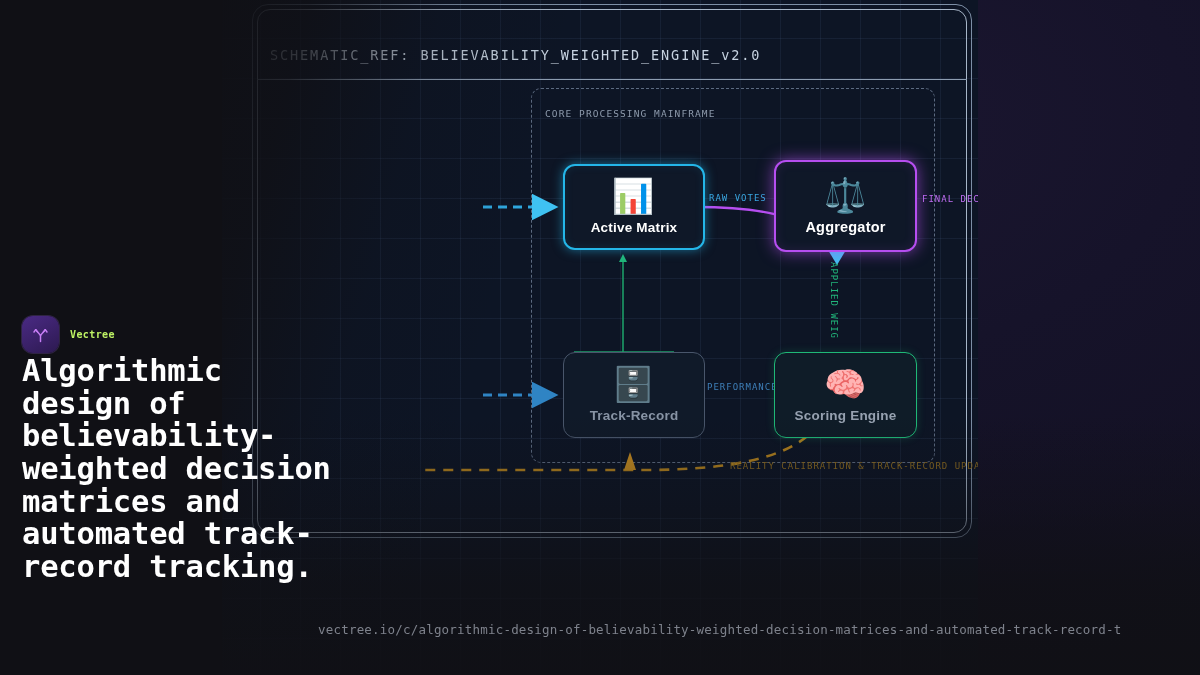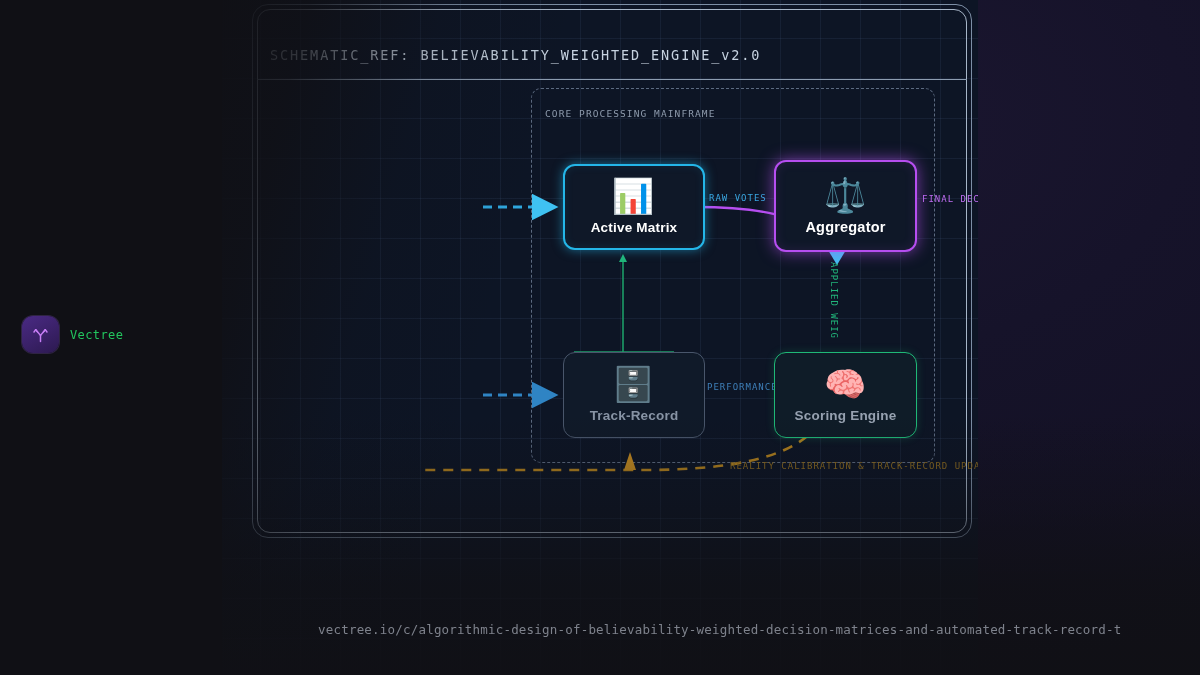--- a/index.html
+++ b/index.html
@@ -153,7 +153,7 @@
     box-shadow:0 0 0 1px rgba(160,110,230,.22);
   }
   .brandname{
-    font-size:12px;font-weight:normal;color:#22c55e;letter-spacing:.4px;
+    font-size:10px;font-weight:bold;color:#bef264;letter-spacing:.4px;
   }
   .headline{
     position:absolute;left:22px;top:355px;width:320px;

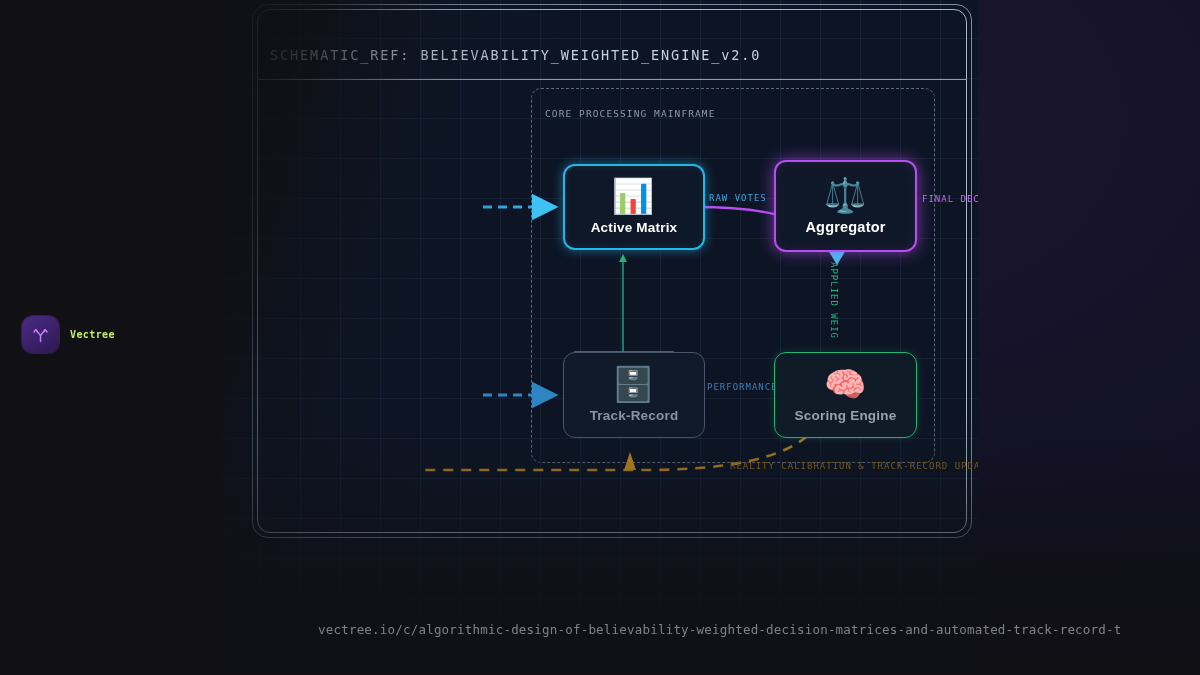--- a/index.html
+++ b/index.html
@@ -269,6 +269,7 @@
     <div class="brandname">Vectree</div>
   </div>
 
+  <div class="headline">Algorithmic design of believability-weighted decision matrices and automated track-record tracking.</div>
 
   <div class="urlbar">vectree.io/c/algorithmic-design-of-believability-weighted-decision-matrices-and-automated-track-record-t</div>
 

